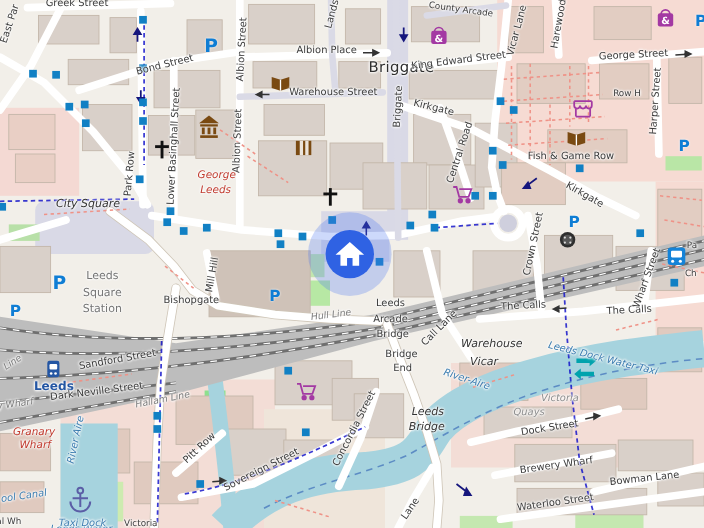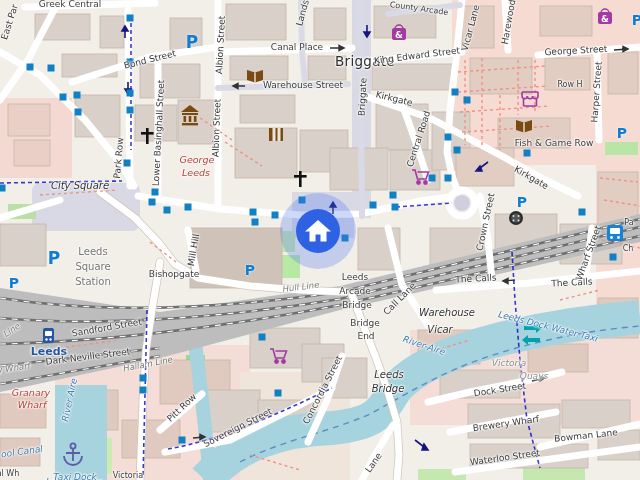--- a/index.html
+++ b/index.html
@@ -369,7 +369,7 @@
   </g>
 </svg>
 
-<span class="lbl" style="left:70px;top:4px">Greek Central</span>
+<span class="lbl" style="left:70px;top:4px">Greek Street</span>
 <span class="lbl" style="left:10px;top:22px;--r:-72deg">East Par</span>
 <span class="lbl" style="left:150px;top:60px;--r:-14deg">Bond Street</span>
 <span class="lbl" style="left:119px;top:158px;--r:-85deg">Park Row</span>

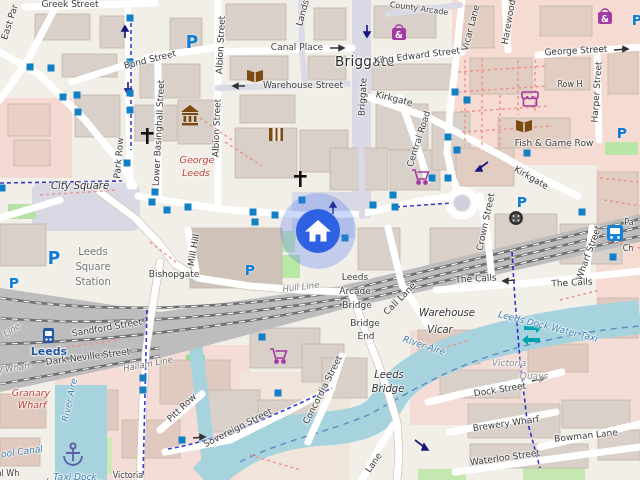--- a/index.html
+++ b/index.html
@@ -376,7 +376,7 @@
 <span class="lbl" style="left:221px;top:45px;--r:-87deg">Albion Street</span>
 <span class="lbl" style="left:217px;top:128px;--r:-88deg">Albion Street</span>
 <span class="lbl" style="left:159px;top:133px;--r:-87deg">Lower Basinghall Street</span>
-<span class="lbl" style="left:297px;top:47px">Canal Place</span>
+<span class="lbl" style="left:297px;top:47px">Albion Place</span>
 <span class="lbl" style="left:303px;top:85px">Warehouse Street</span>
 <span class="lbl" style="left:303px;top:13px;--r:-75deg">Lands</span>
 <span class="lbl place" style="left:365px;top:62px">Briggate</span>

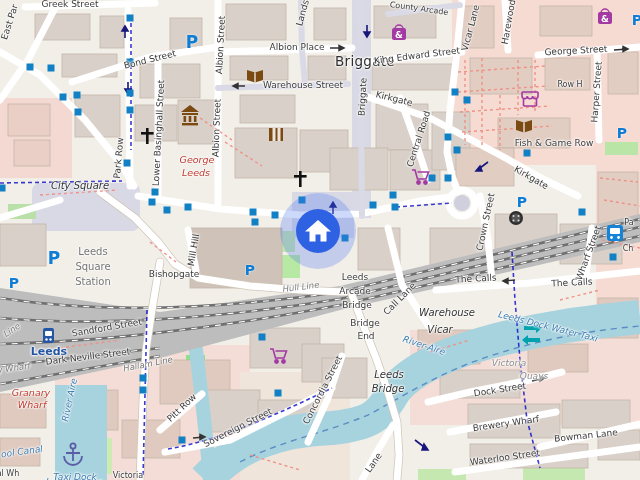--- a/index.html
+++ b/index.html
@@ -388,7 +388,7 @@
 <span class="lbl" style="left:576px;top:51px;--r:-3deg">George Street</span>
 <span class="lbl" style="left:597px;top:92px;--r:-86deg">Harper Street</span>
 <span class="lbl sm" style="left:570px;top:85px">Row H</span>
-<span class="lbl" style="left:554px;top:143px">Fish &amp; Game Row</span>
+<span class="lbl" style="left:519px;top:143px">Fish &amp; Game Row</span>
 <span class="lbl" style="left:394px;top:99px;--r:14deg">Kirkgate</span>
 <span class="lbl" style="left:531px;top:178px;--r:30deg">Kirkgate</span>
 <span class="lbl" style="left:419px;top:139px;--r:-72deg">Central Road</span>

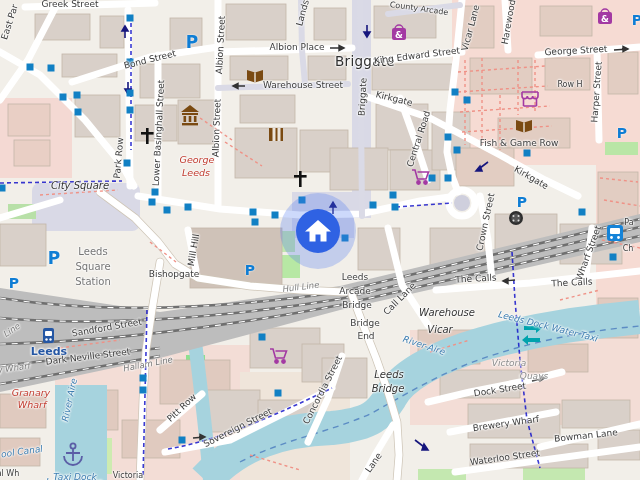--- a/index.html
+++ b/index.html
@@ -431,7 +431,7 @@
 <span class="lbl sq" style="left:447px;top:313px">Warehouse</span>
 <span class="lbl sq" style="left:440px;top:330px">Vicar</span>
 <span class="lbl greypoi" style="left:509px;top:363px">Victoria</span>
-<span class="lbl greypoi" style="left:534px;top:376px">Quays</span>
+<span class="lbl greypoi" style="left:481px;top:376px">Quays</span>
 <span class="lbl" style="left:500px;top:390px;--r:-9deg">Dock Street</span>
 <span class="lbl" style="left:506px;top:424px;--r:-8deg">Brewery Wharf</span>
 <span class="lbl" style="left:586px;top:436px;--r:-6deg">Bowman Lane</span>

